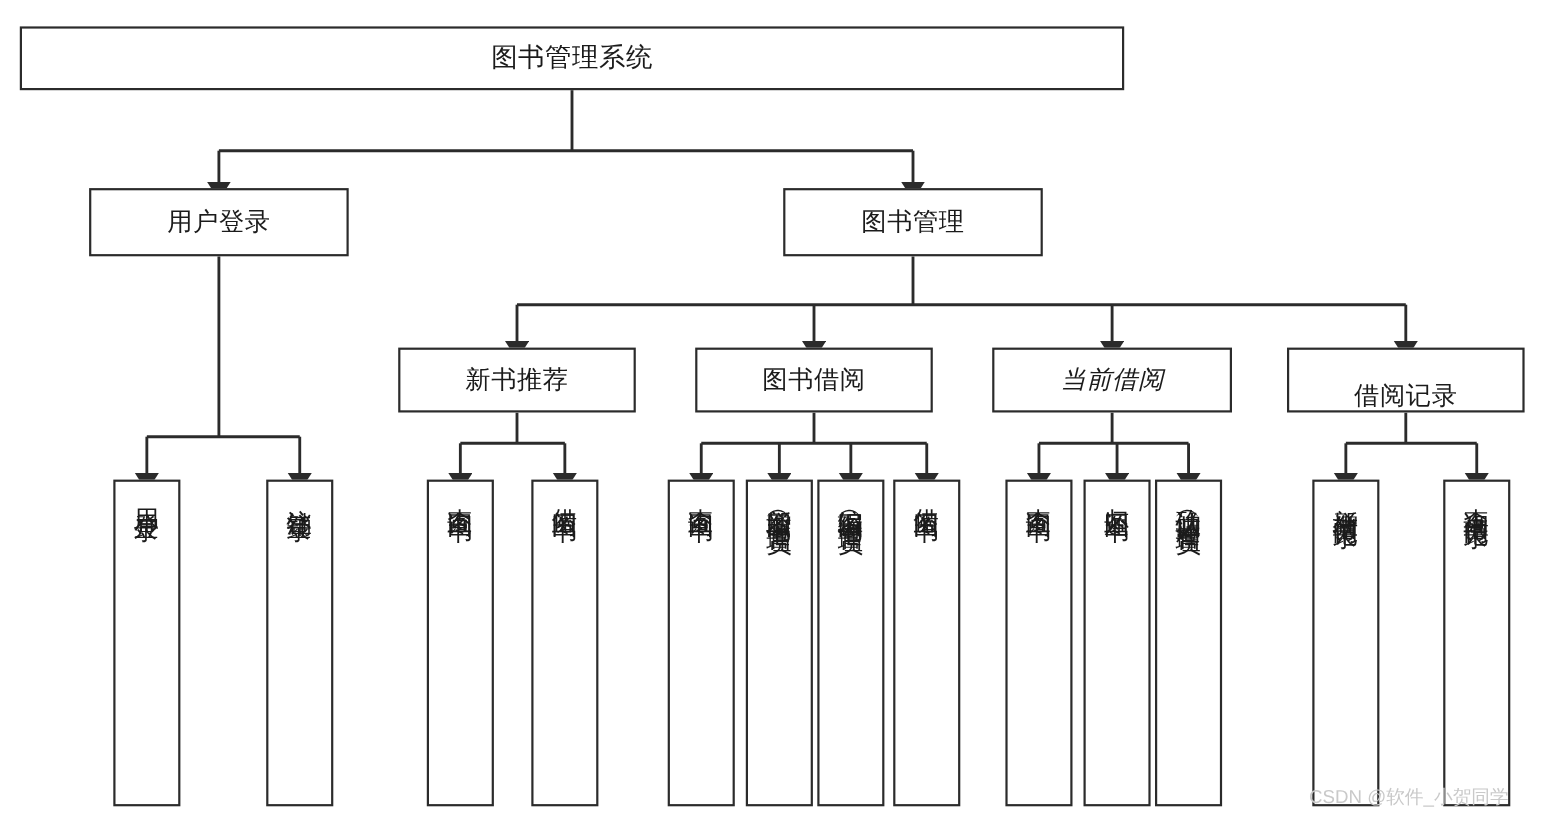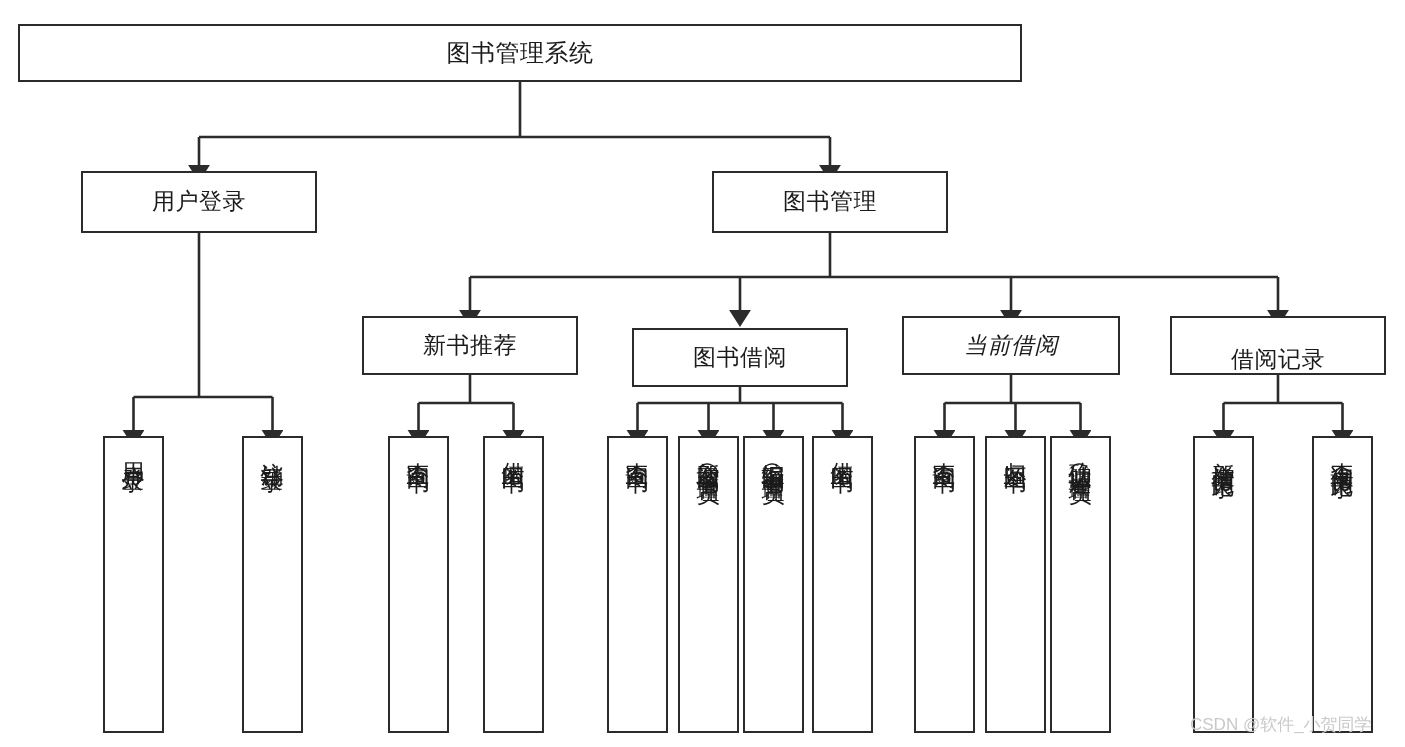--- a/index.html
+++ b/index.html
@@ -133,7 +133,7 @@
   <div class="node h" style="left: 362px; top: 316px; width: 216px; height: 59px;">
     <span class="label">新书推荐</span>
   </div>
-  <div class="node h" style="left: 632px; top: 328px; width: 216px; height: 59px;">
+  <div class="node h" style="left: 632px; top: 316px; width: 216px; height: 59px;">
     <span class="label">图书借阅</span>
   </div>
   <div class="node h" style="left: 902px; top: 316px; width: 218px; height: 59px; font-style: italic;">

